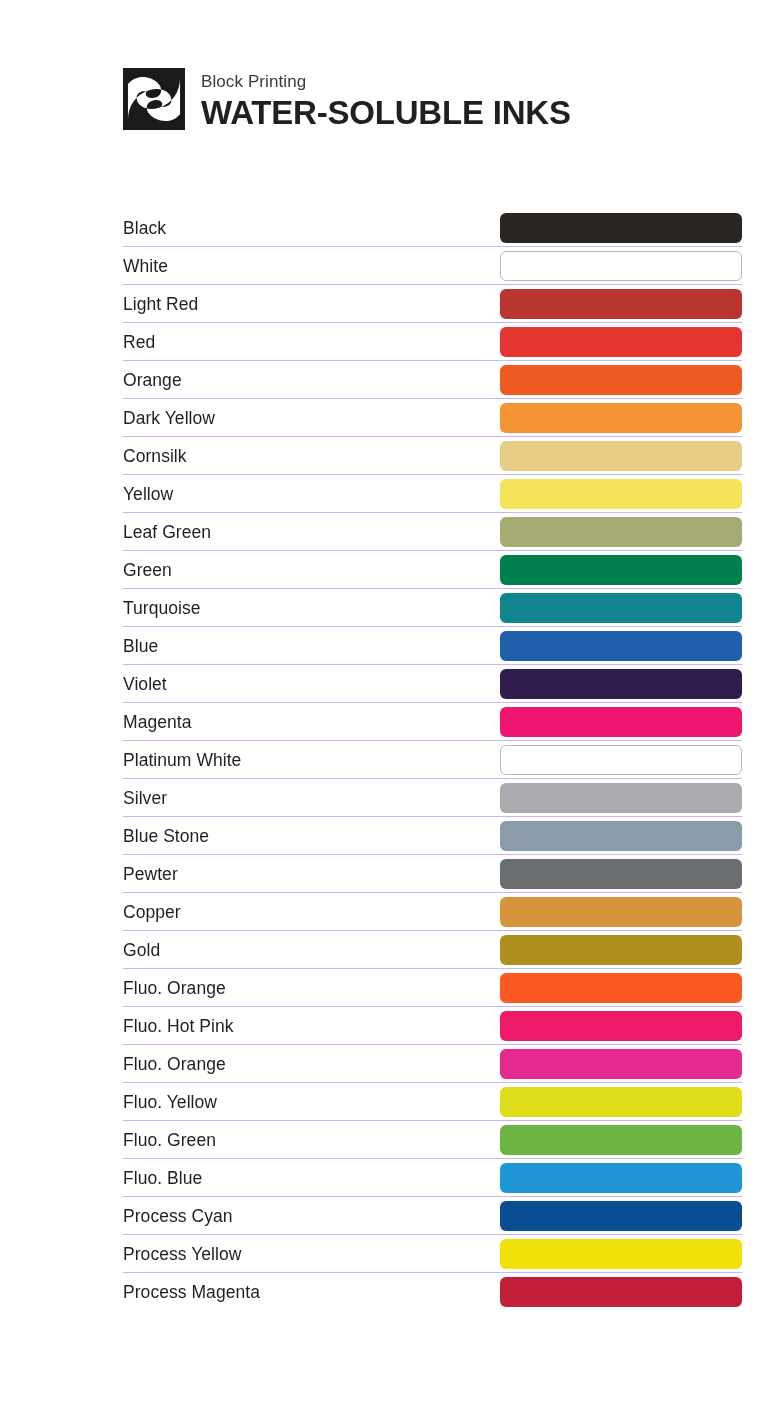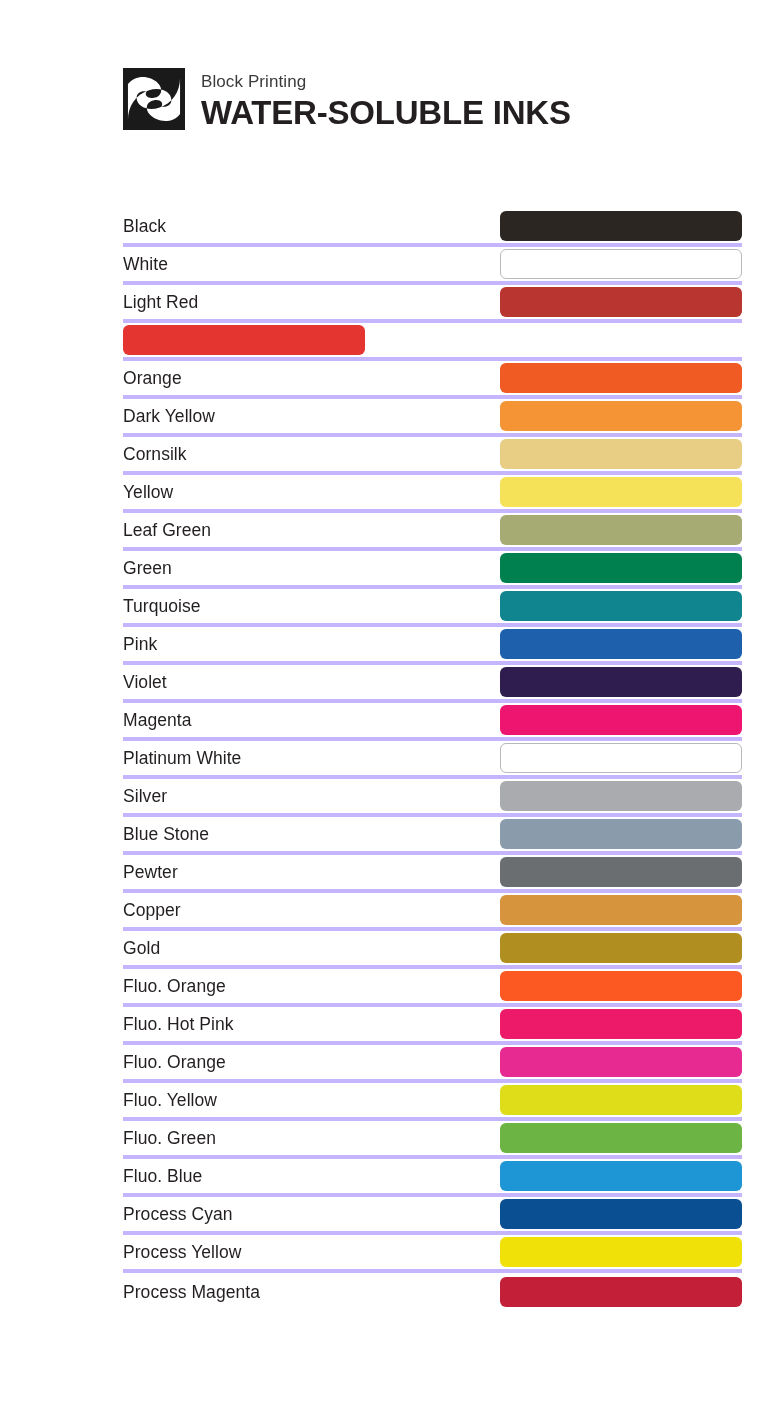--- a/index.html
+++ b/index.html
@@ -74,7 +74,7 @@
     height: 38px;
     display: flex;
     align-items: center;
-    border-bottom: 4px solid #c4b5fd;
+    border-bottom: 1px solid #c4b5fd;
     box-sizing: border-box;
   }
   .swatch-row:last-child {

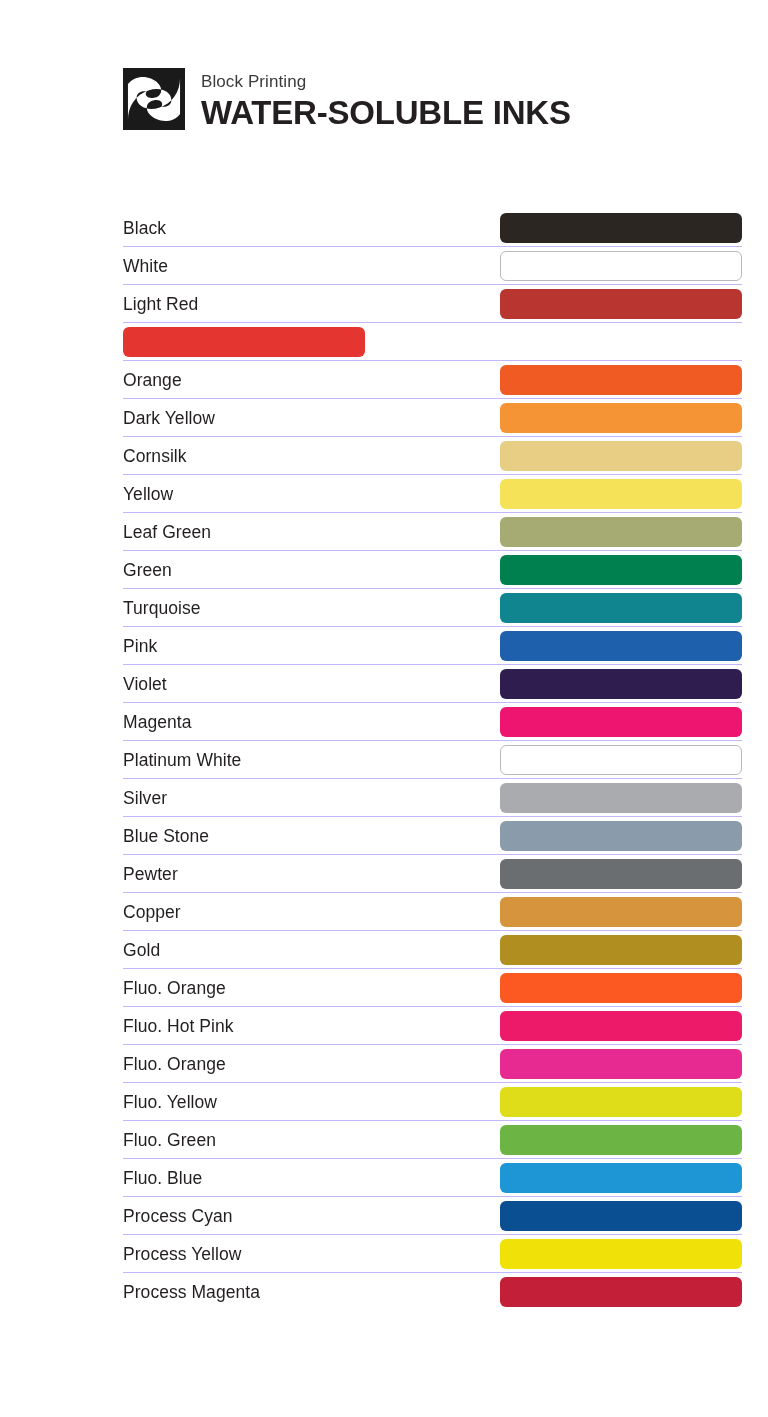--- a/index.html
+++ b/index.html
@@ -132,6 +132,7 @@
         <div class="swatch-chip" style="background: rgb(185, 53, 48);"></div>
       </div>
       <div class="swatch-row">
+        <div class="swatch-label">Red</div>
         <div class="swatch-chip" style="background: rgb(228, 53, 48);"></div>
       </div>
       <div class="swatch-row">

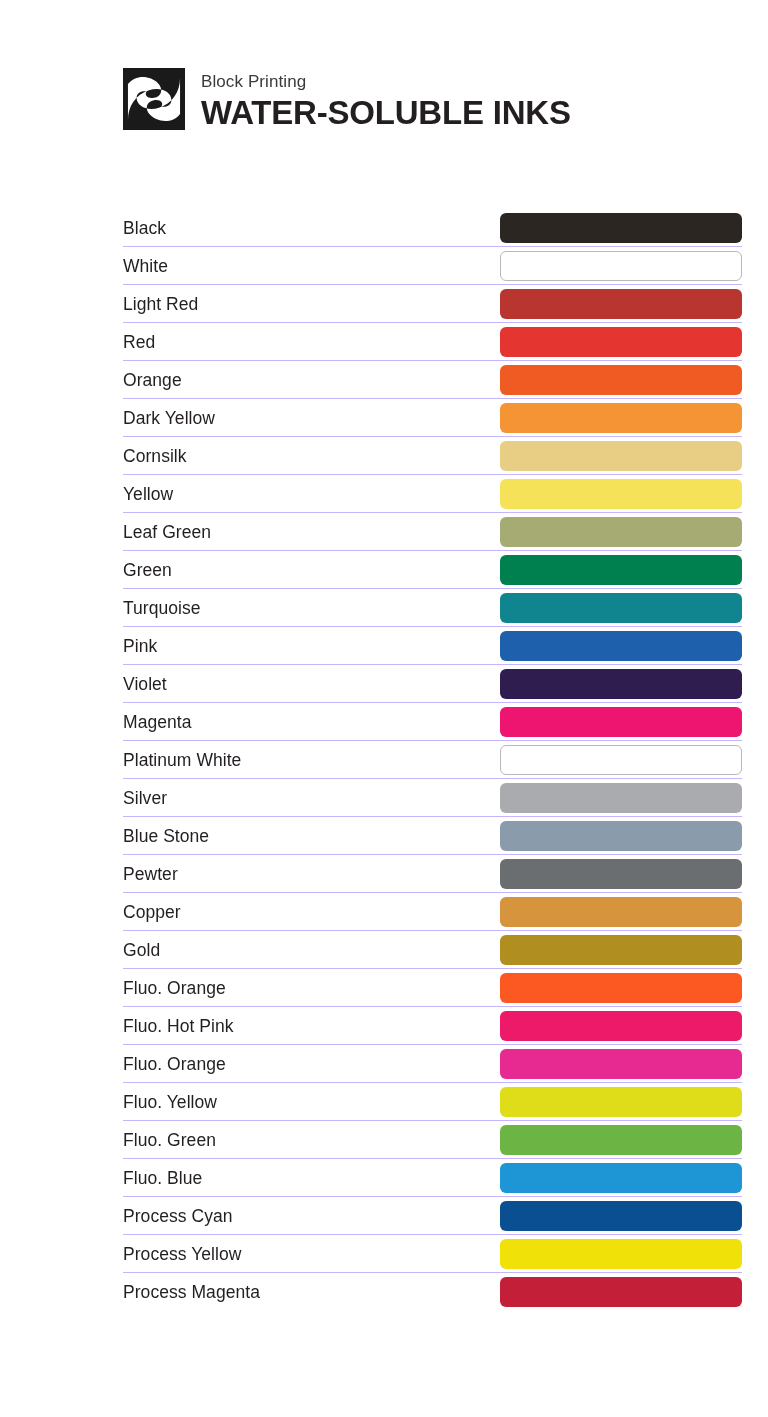--- a/index.html
+++ b/index.html
@@ -164,7 +164,7 @@
         <div class="swatch-chip" style="background: rgb(16, 133, 143);"></div>
       </div>
       <div class="swatch-row">
-        <div class="swatch-label">Pink</div>
+        <div class="swatch-label">Blue</div>
         <div class="swatch-chip" style="background: rgb(31, 96, 173);"></div>
       </div>
       <div class="swatch-row">

